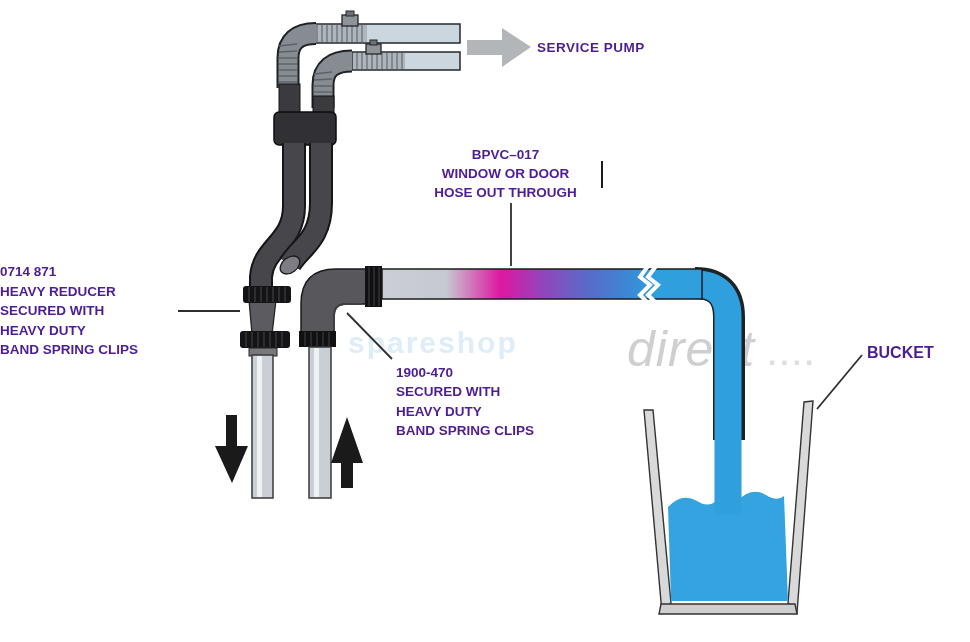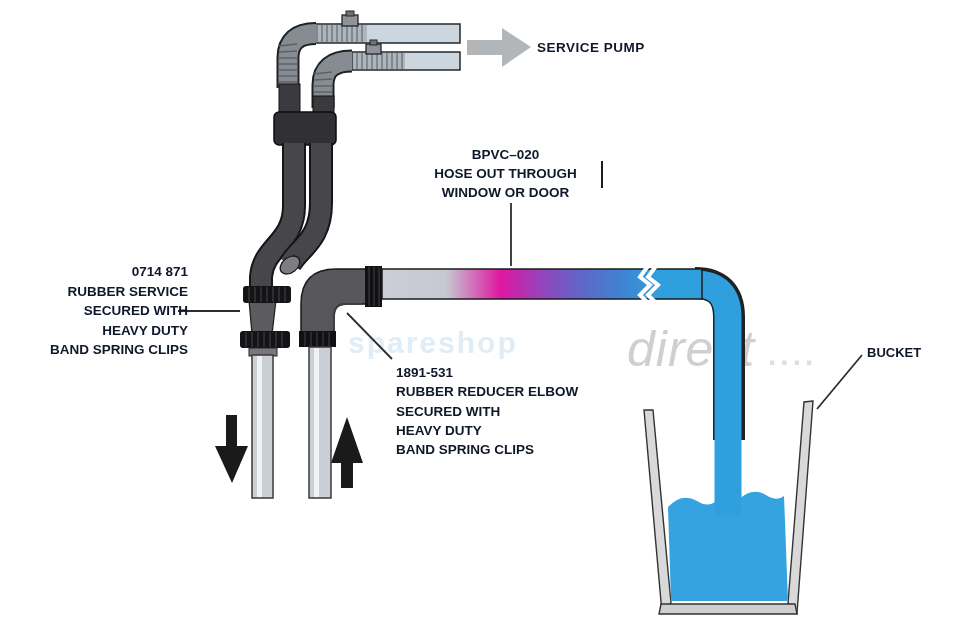--- a/index.html
+++ b/index.html
@@ -7,7 +7,7 @@
     position:relative;width:970px;height:642px;background:#ffffff;overflow:hidden;
     font-family:"Liberation Sans", sans-serif;
   }
-  .lbl{position:absolute;color:#0f172a;font-weight:bold;font-size:13.5px;line-height:19.4px;white-space:nowrap;}
+  .lbl{position:absolute;color:#4c1d95;font-weight:bold;font-size:13.5px;line-height:19.4px;white-space:nowrap;}
   .lbl.center{text-align:center;}
   .lbl.right{text-align:right;padding-left:15px;}
   #svgart{position:absolute;left:0;top:0;}

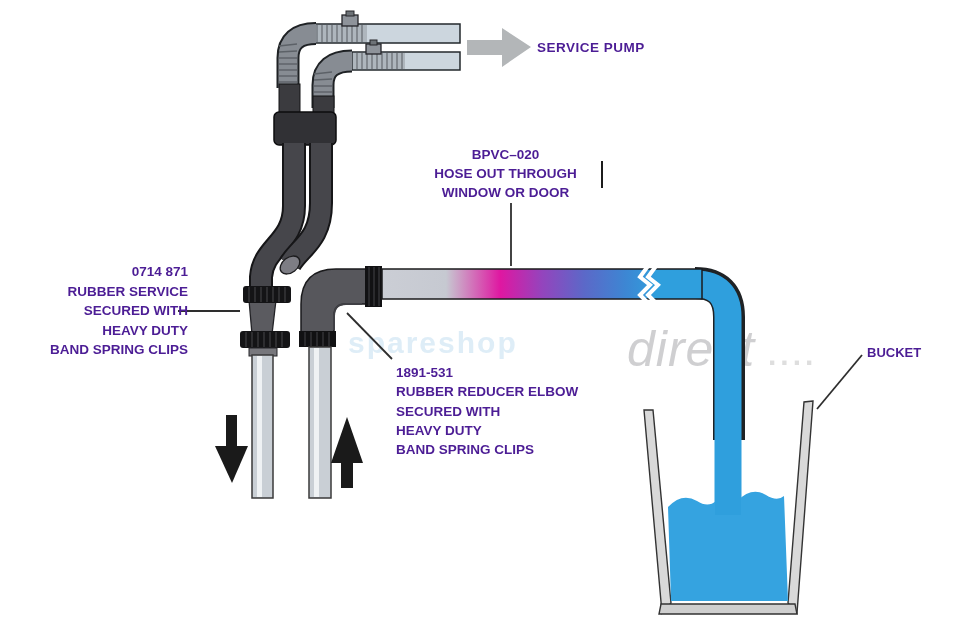--- a/index.html
+++ b/index.html
@@ -202,7 +202,7 @@
   <div class="lbl" style="left:537px;top:38px;letter-spacing:0.5px;">SERVICE PUMP</div>
 
   <div class="lbl center" style="left:413px;top:146px;width:185px;line-height:18.8px;">
-    <div>BPVC–020</div>
+    <div>BPVC–017</div>
     <div>HOSE OUT THROUGH</div>
     <div>WINDOW OR DOOR</div>
   </div>

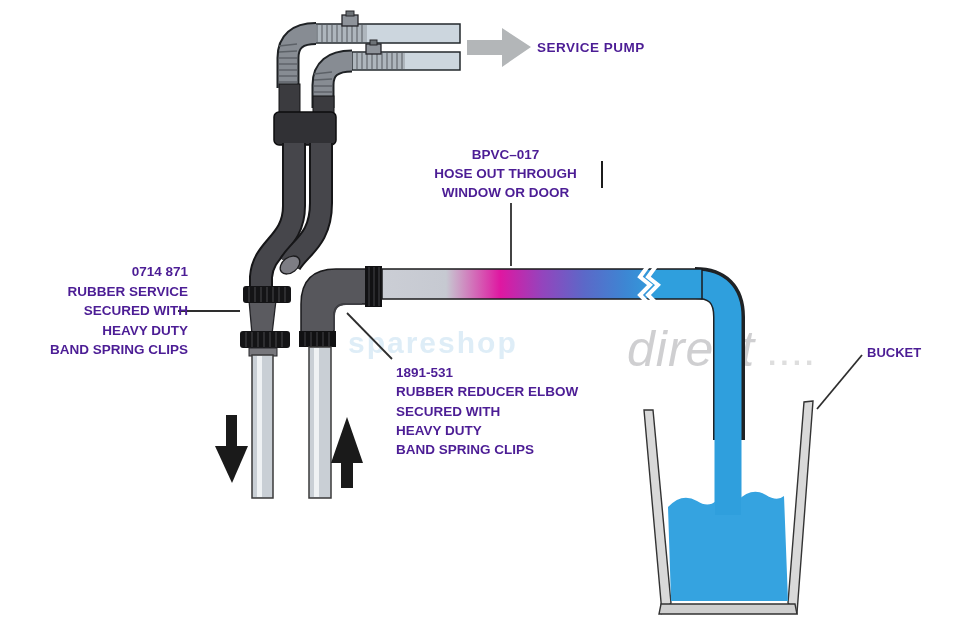--- a/index.html
+++ b/index.html
@@ -203,8 +203,8 @@
 
   <div class="lbl center" style="left:413px;top:146px;width:185px;line-height:18.8px;">
     <div>BPVC–017</div>
+    <div>WINDOW OR DOOR</div>
     <div>HOSE OUT THROUGH</div>
-    <div>WINDOW OR DOOR</div>
   </div>
   <div id="stray-bar"></div>
 

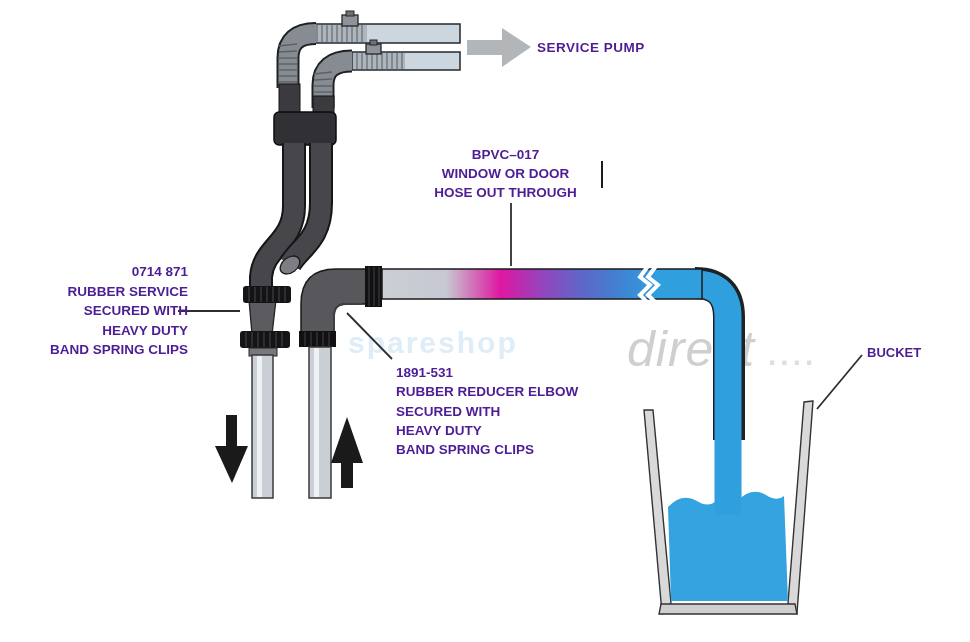--- a/index.html
+++ b/index.html
@@ -9,7 +9,7 @@
   }
   .lbl{position:absolute;color:#4c1d95;font-weight:bold;font-size:13.5px;line-height:19.4px;white-space:nowrap;}
   .lbl.center{text-align:center;}
-  .lbl.right{text-align:right;padding-left:15px;}
+  .lbl.right{}
   #svgart{position:absolute;left:0;top:0;}
   .wm{position:absolute;font-weight:bold;letter-spacing:2px;}
   #wm1{left:348px;top:326px;font-size:30px;color:rgba(125,185,225,0.25);}

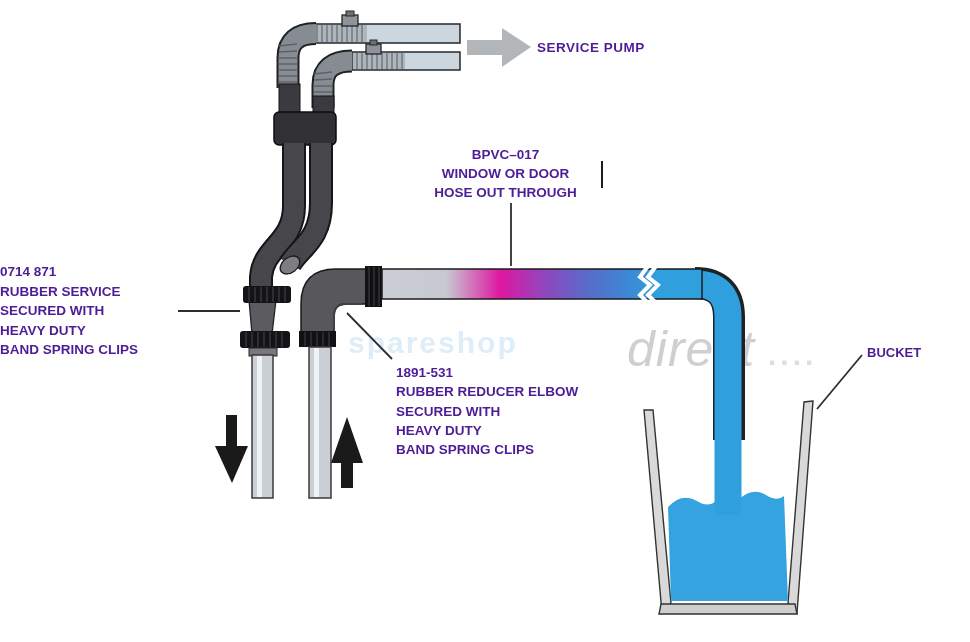--- a/index.html
+++ b/index.html
@@ -210,7 +210,7 @@
 
   <div class="lbl right" style="left:0px;top:262px;width:173px;line-height:19.6px;">
     <div>0714 871</div>
-    <div>RUBBER SERVICE</div>
+    <div>HEAVY REDUCER</div>
     <div>SECURED WITH</div>
     <div>HEAVY DUTY</div>
     <div>BAND SPRING CLIPS</div>

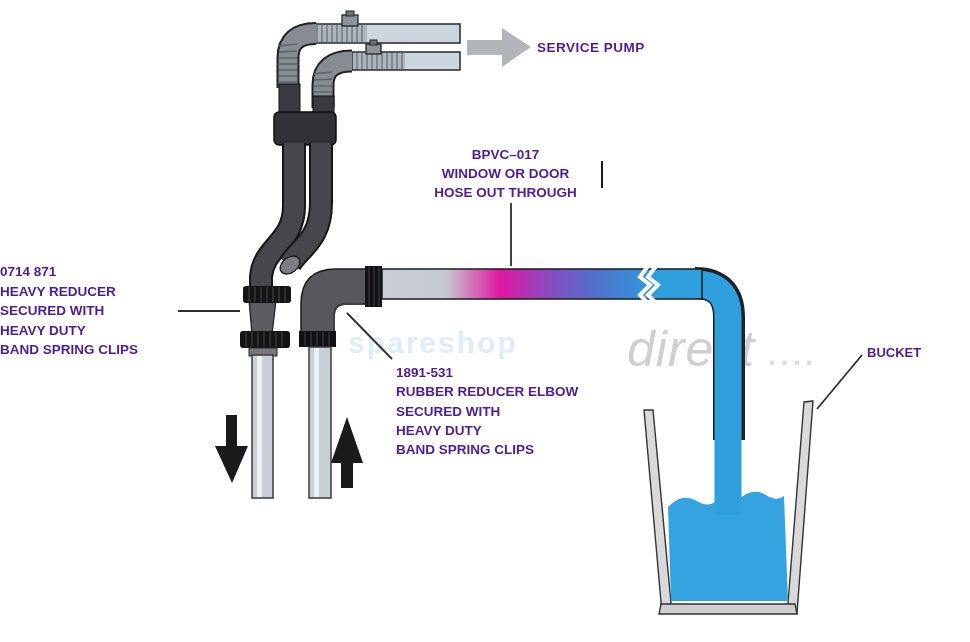--- a/index.html
+++ b/index.html
@@ -224,7 +224,7 @@
     <div>BAND SPRING CLIPS</div>
   </div>
 
-  <div class="lbl" style="left:867px;top:343px;font-size:13px;">BUCKET</div>
+  <div class="lbl" style="left:867px;top:343px;font-size:16px;">BUCKET</div>
 </div>
 
 </body></html>

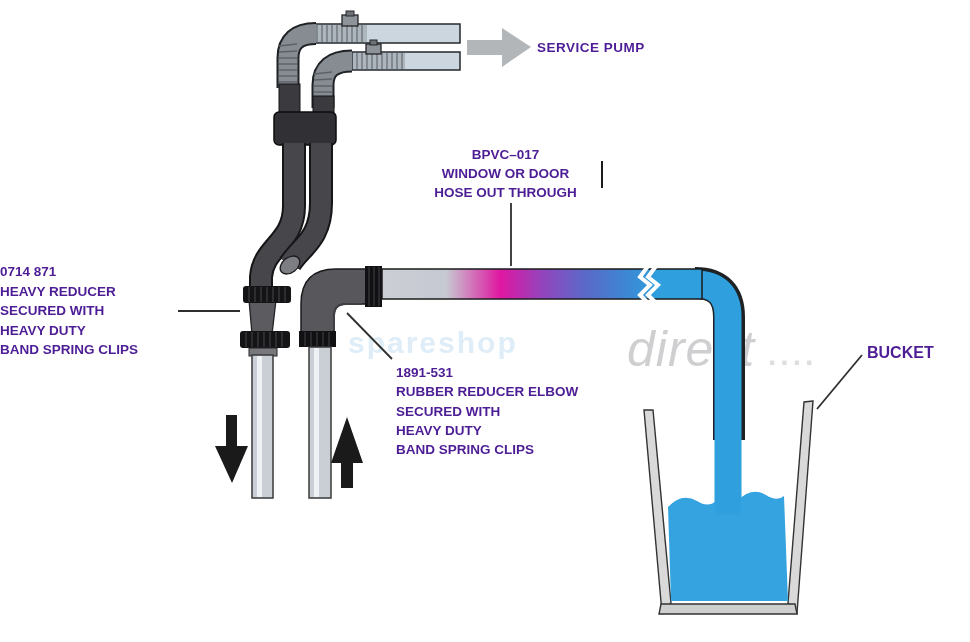--- a/index.html
+++ b/index.html
@@ -217,7 +217,7 @@
   </div>
 
   <div class="lbl" style="left:396px;top:363px;line-height:19.3px;">
-    <div>1891-531</div>
+    <div>1900-470</div>
     <div>RUBBER REDUCER ELBOW</div>
     <div>SECURED WITH</div>
     <div>HEAVY DUTY</div>

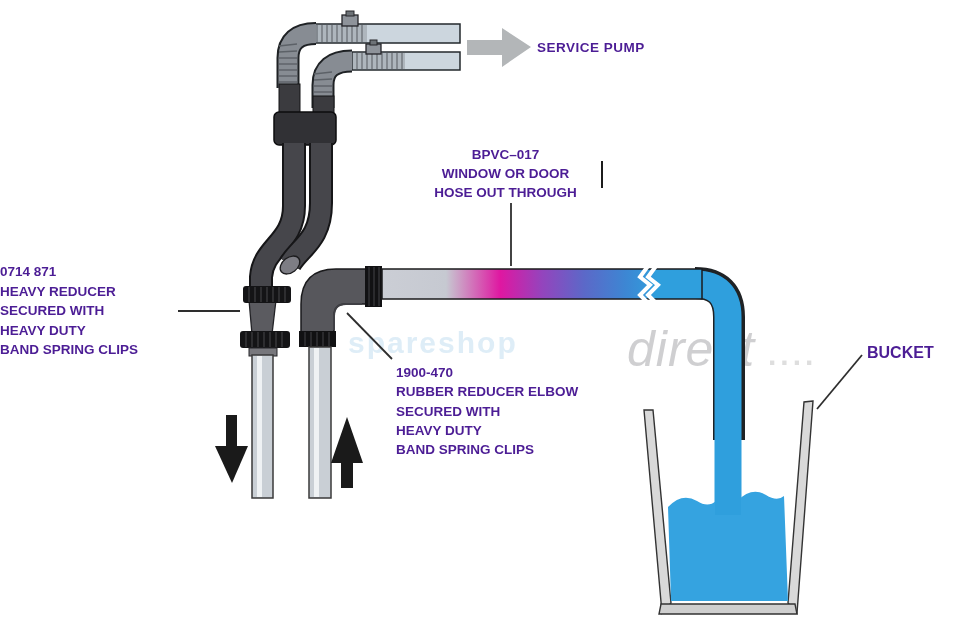--- a/index.html
+++ b/index.html
@@ -218,7 +218,6 @@
 
   <div class="lbl" style="left:396px;top:363px;line-height:19.3px;">
     <div>1900-470</div>
-    <div>RUBBER REDUCER ELBOW</div>
     <div>SECURED WITH</div>
     <div>HEAVY DUTY</div>
     <div>BAND SPRING CLIPS</div>

